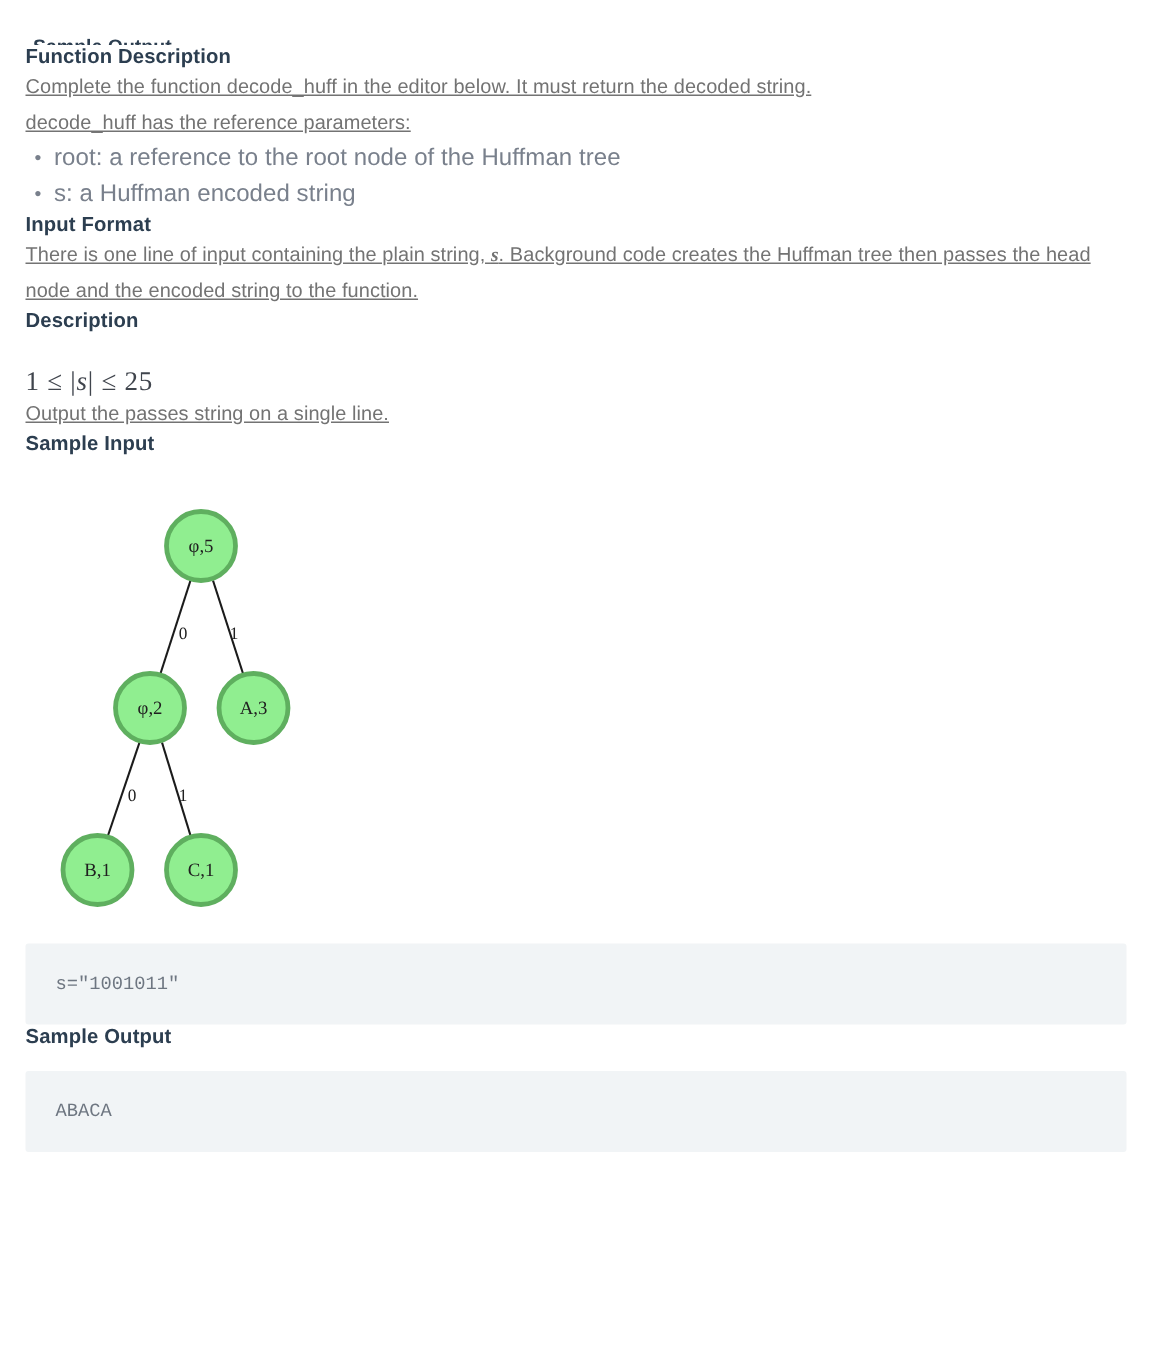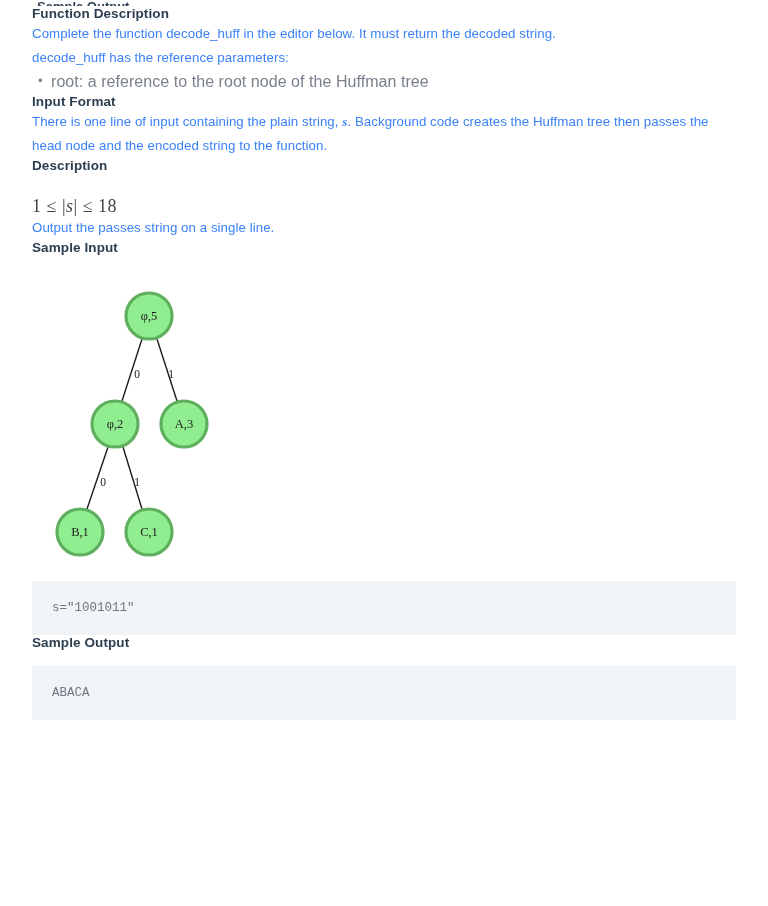--- a/index.html
+++ b/index.html
@@ -20,7 +20,8 @@
     width: 768px;
     height: 694px;
     box-sizing: border-box;
-    padding: 0 32px;
+    padding: 0 17px;
+    margin-top: 24px;
   }
   .clipped-top {
     height: 6px;

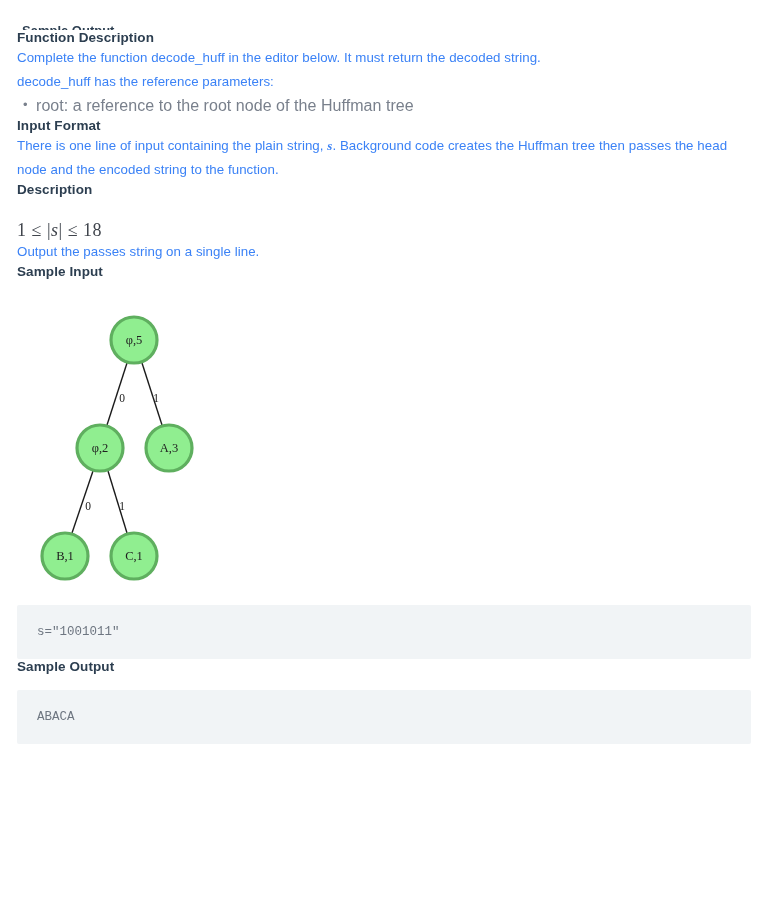--- a/index.html
+++ b/index.html
@@ -43,10 +43,11 @@
   }
   p.body-text {
     font-size: 13.3px;
-    color: #3b82f6;
+    color: #737373;
     margin: 0;
     line-height: 24px;
     letter-spacing: 0.05px;
+    text-decoration: underline;
   }
   ul.param-list {
     margin: 0;

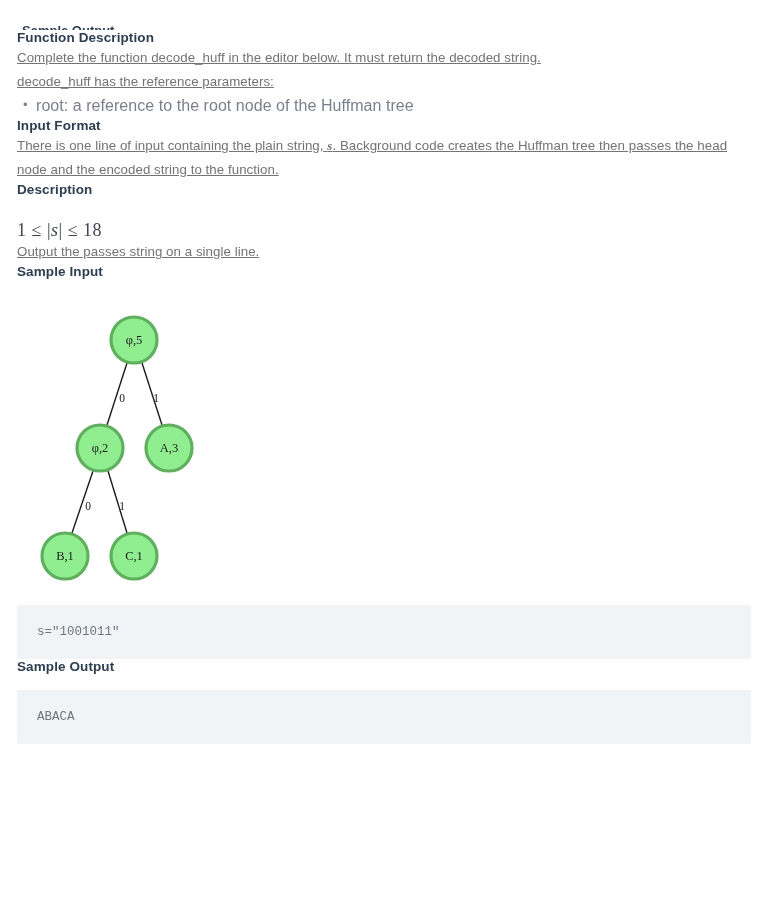--- a/index.html
+++ b/index.html
@@ -153,6 +153,7 @@
 
   <ul class="param-list sp-ul">
     <li>root: a reference to the root node of the Huffman tree</li>
+    <li>s: a Huffman encoded string</li>
   </ul>
 
   <h3 class="section-head sp-h">Input Format</h3>

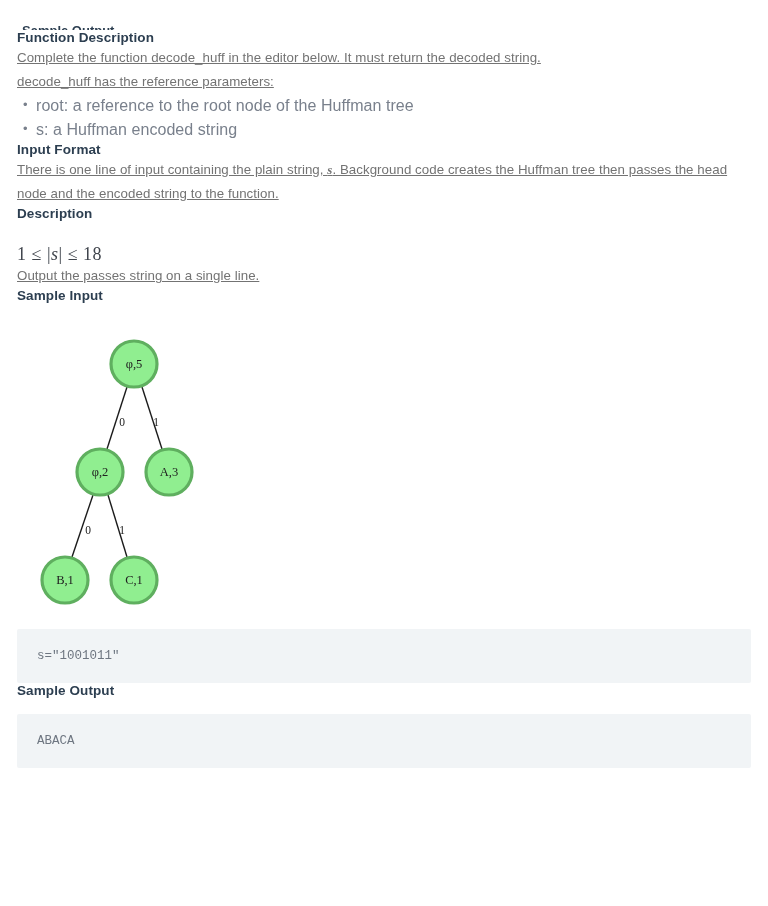--- a/index.html
+++ b/index.html
@@ -166,7 +166,7 @@
     <span>≤</span>
     <span>|</span><span class="var">s</span><span>|</span>
     <span>≤</span>
-    <span>18</span></div>
+    <span>25</span></div>
 
 
   <p class="body-text sp-par">Output the passes string on a single line.</p>

